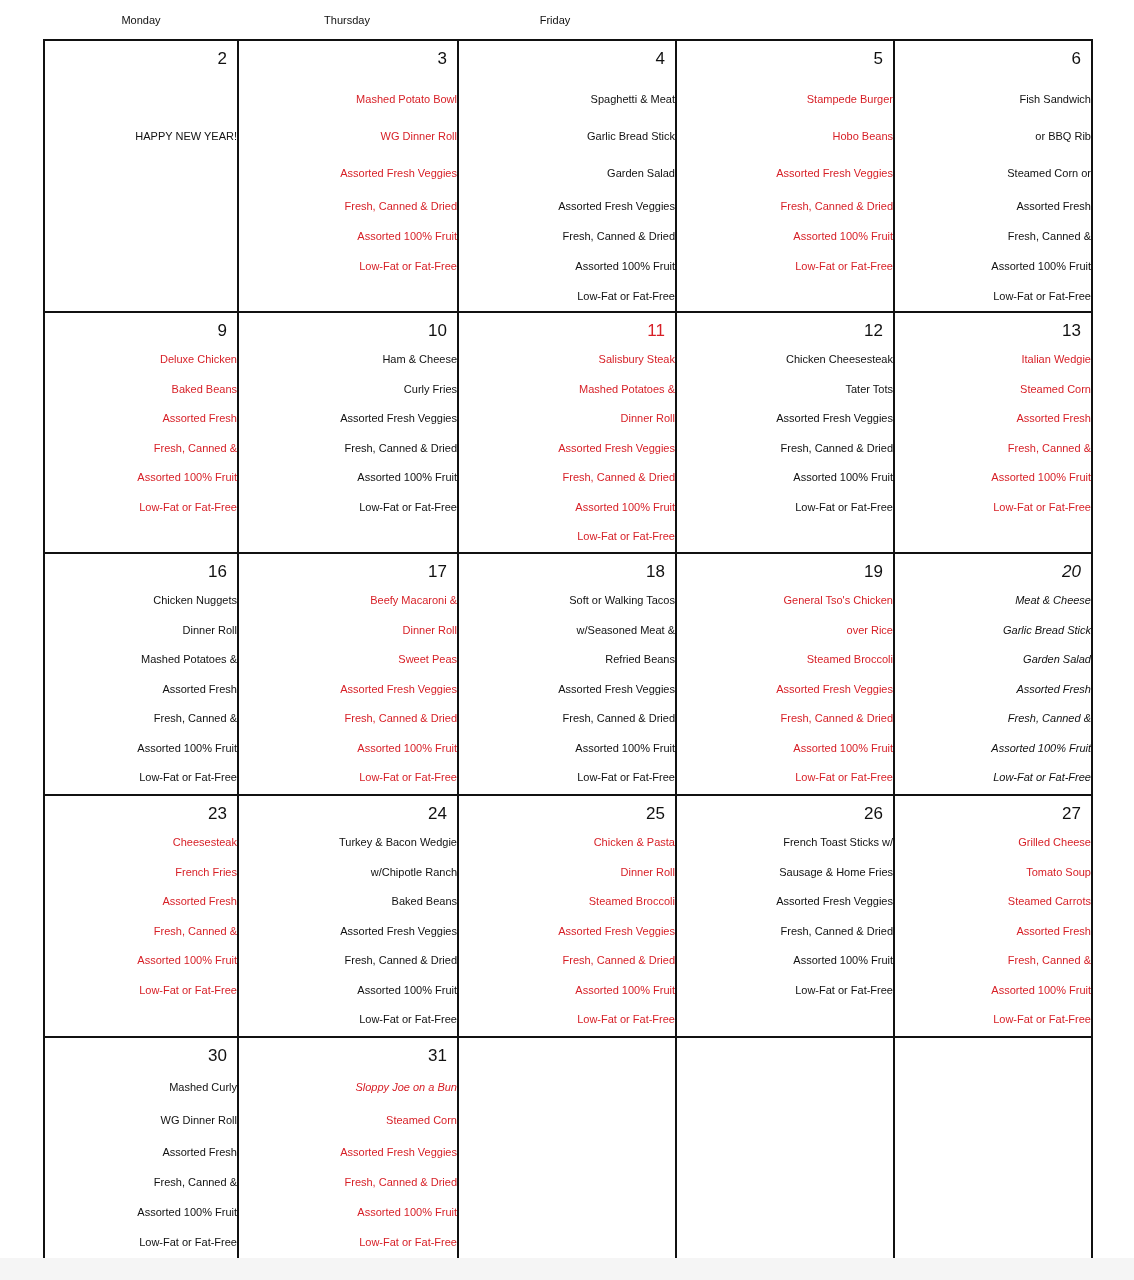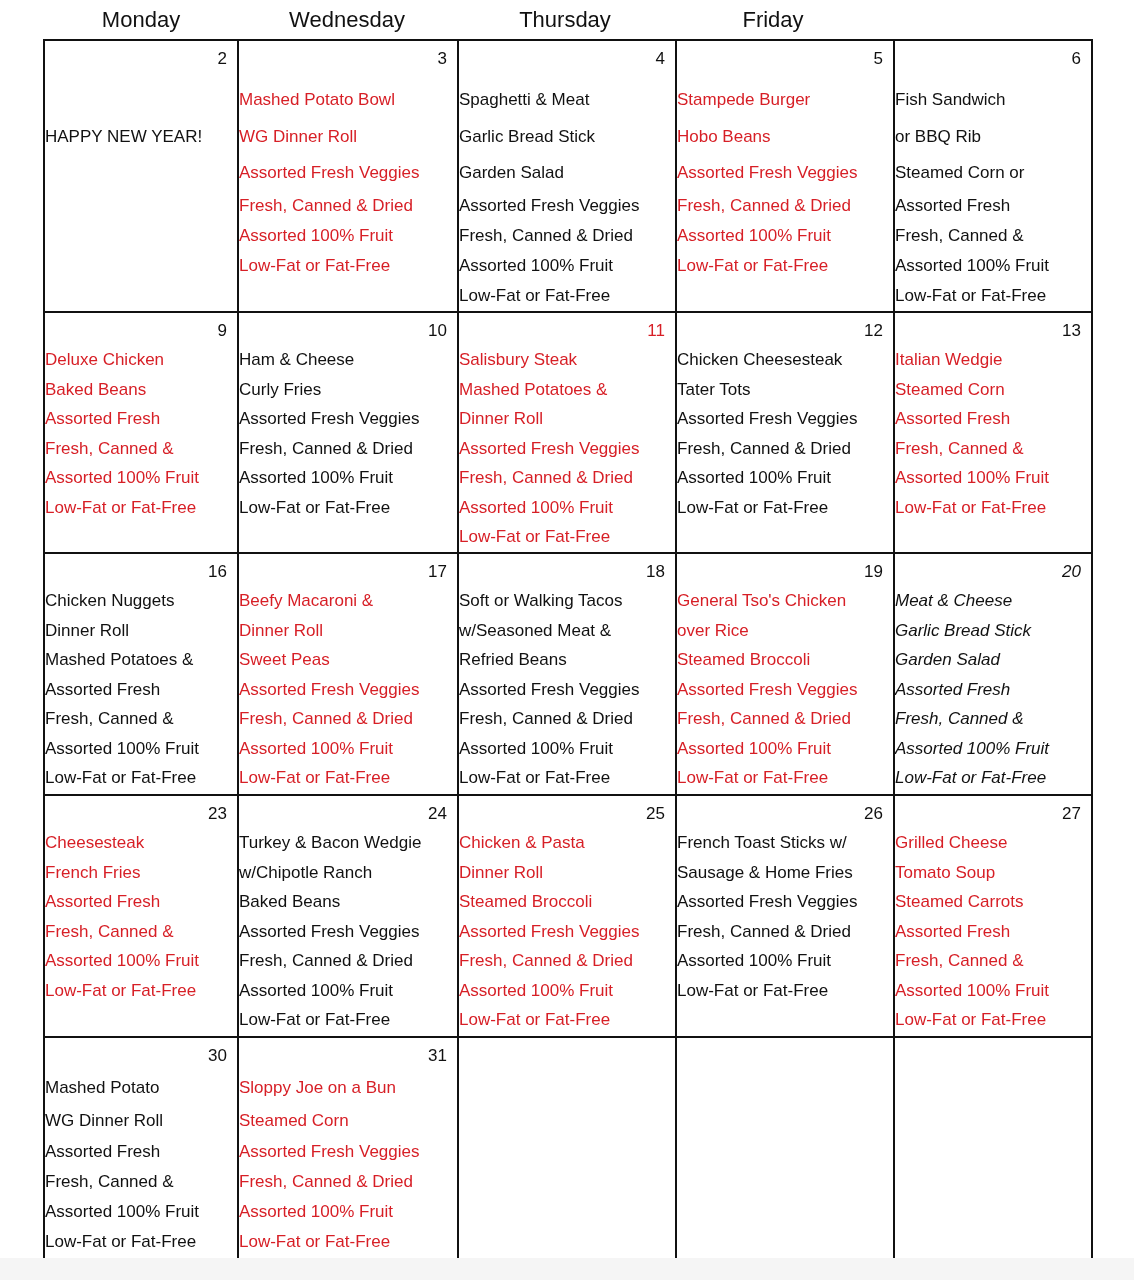--- a/index.html
+++ b/index.html
@@ -33,7 +33,7 @@
       display: flex;
       align-items: center;
       justify-content: center;
-      font-size: 22px;
+      font-size: 11px;
       color: #111;
     }
     .grid {

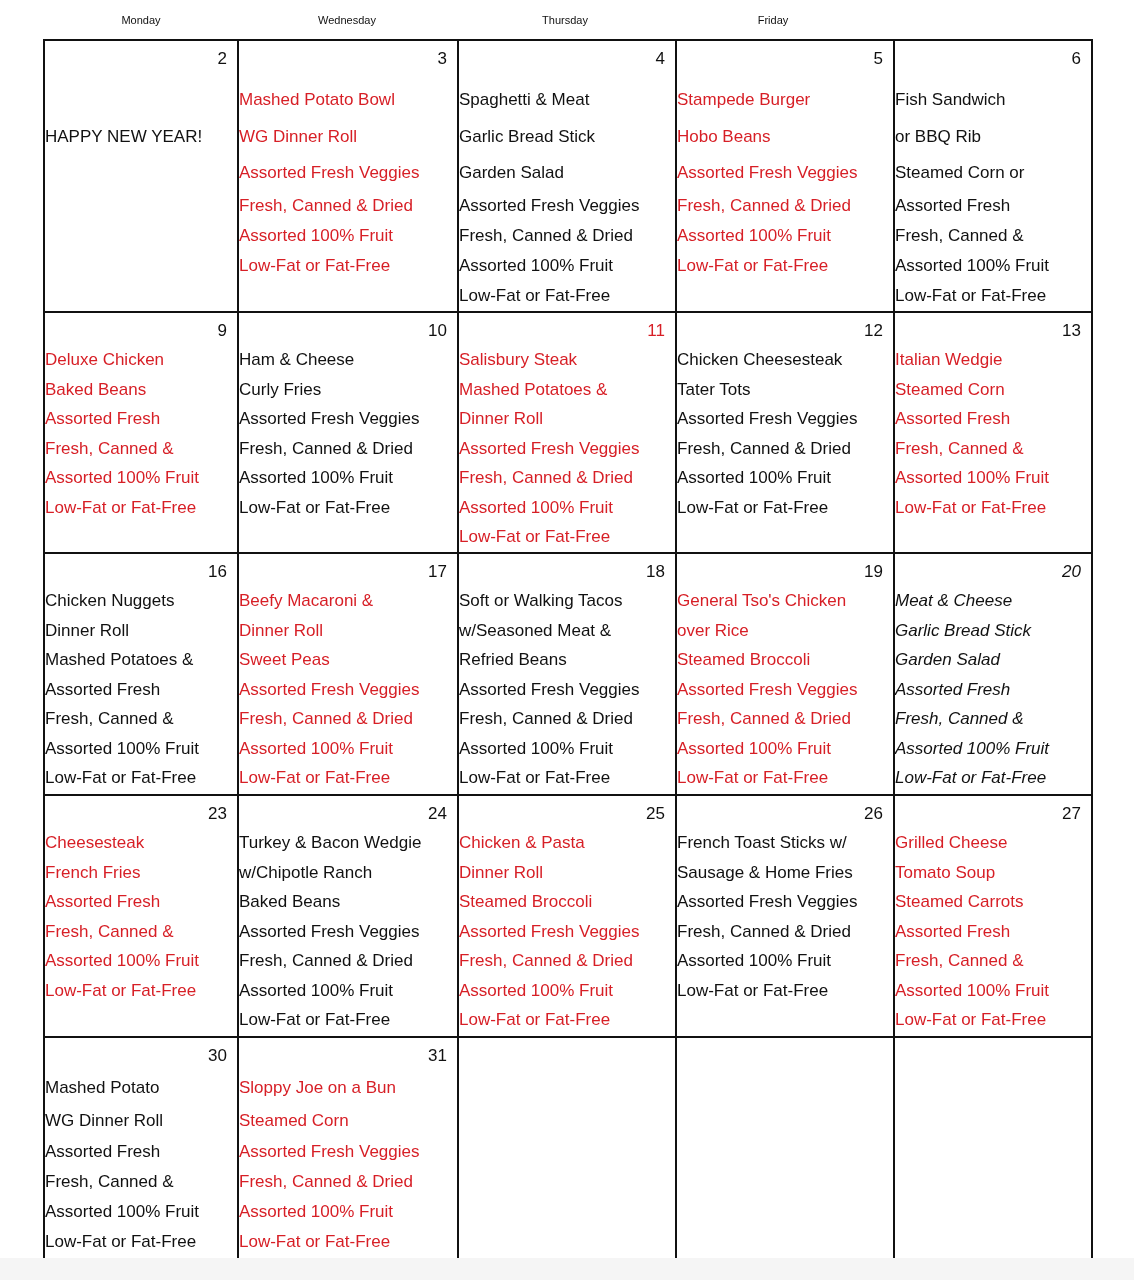--- a/index.html
+++ b/index.html
@@ -82,7 +82,6 @@
 
 <div class="day-header-row">
   <div class="day-header" style="width:194px">Monday</div>
-  <div class="day-header" style="width:218px">Wednesday</div>
   <div class="day-header" style="width:218px">Thursday</div>
   <div class="day-header" style="width:198px">Friday</div>
 </div>

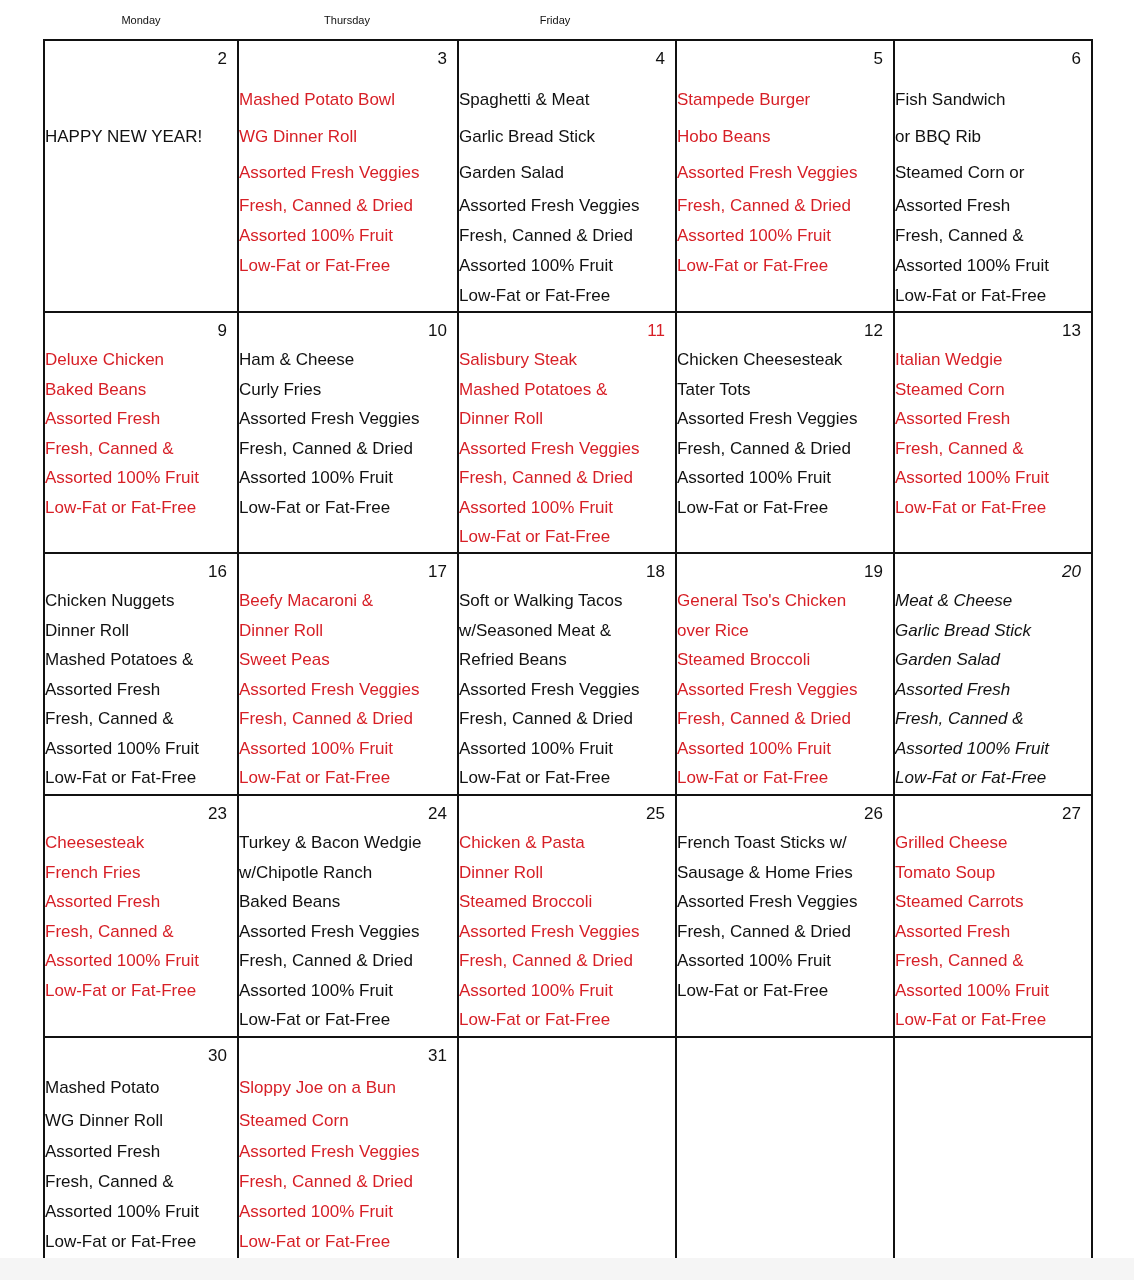--- a/index.html
+++ b/index.html
@@ -61,8 +61,8 @@
       height: 22px;
     }
     .items {
-      text-align: left;
-      font-size: 17px;
+      text-align: right;
+      font-size: 11px;
       white-space: nowrap;
     }
     .items .item {

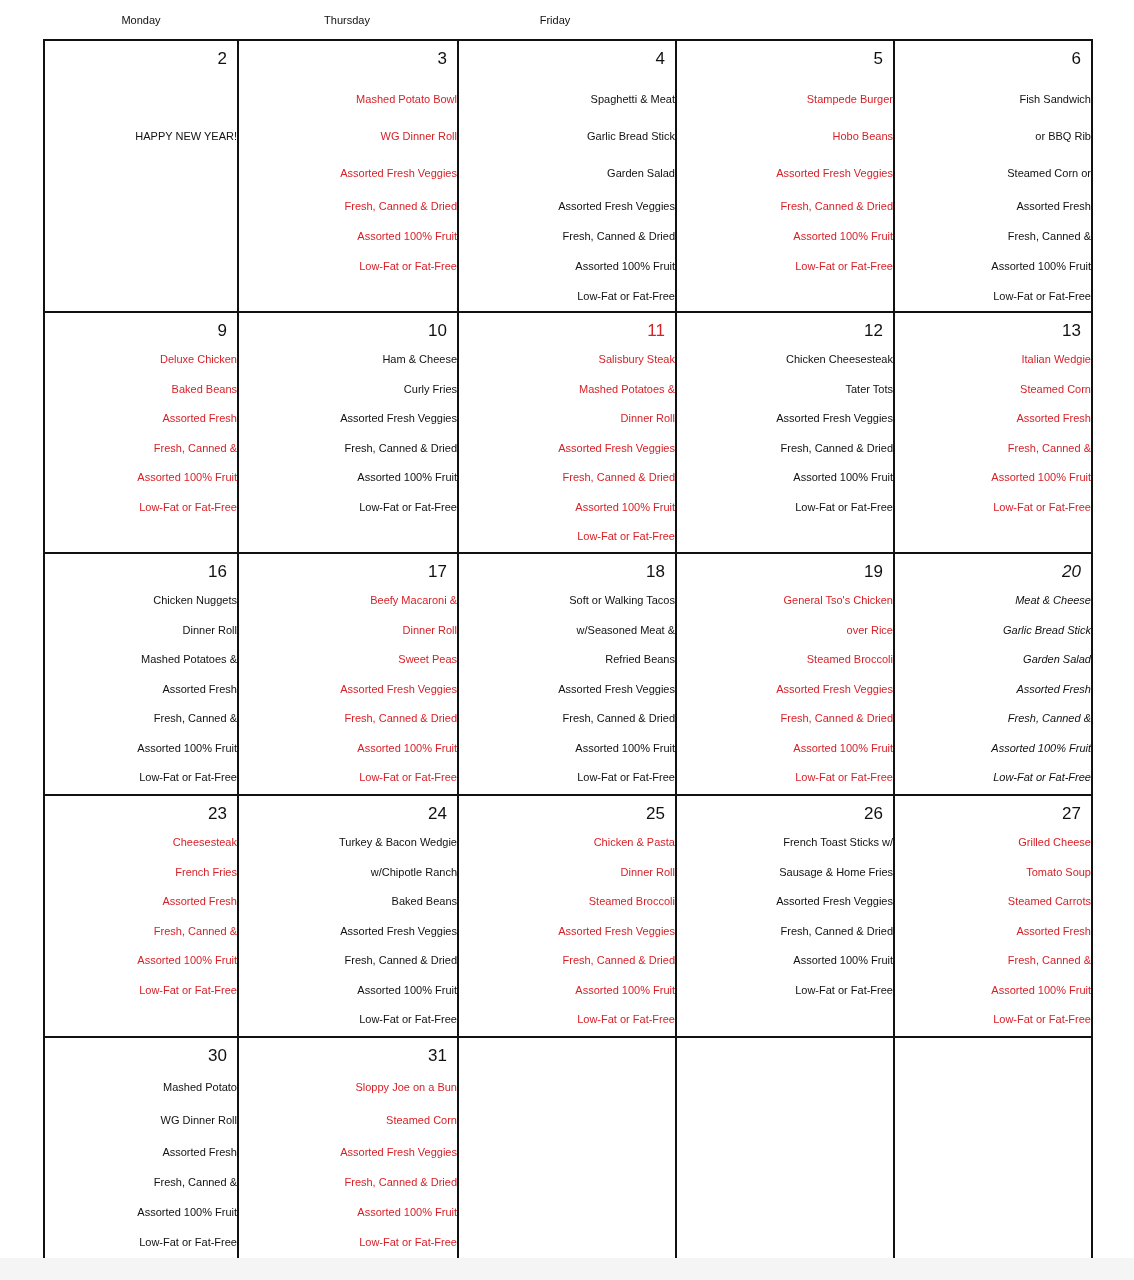--- a/index.html
+++ b/index.html
@@ -334,7 +334,7 @@
         <td style="height: 238px; margin-top: 48px;">
           <div class="date-num black">30</div>
           <div class="items black">
-            <span class="item" style="line-height: 33px;">Mashed Potato</span>
+            <span class="item" style="line-height: 33px;">Mashed Curly</span>
             <span class="item" style="line-height: 33px;">WG Dinner Roll</span>
             <span class="item">Assorted Fresh</span>
             <span class="item">Fresh, Canned &amp;</span>

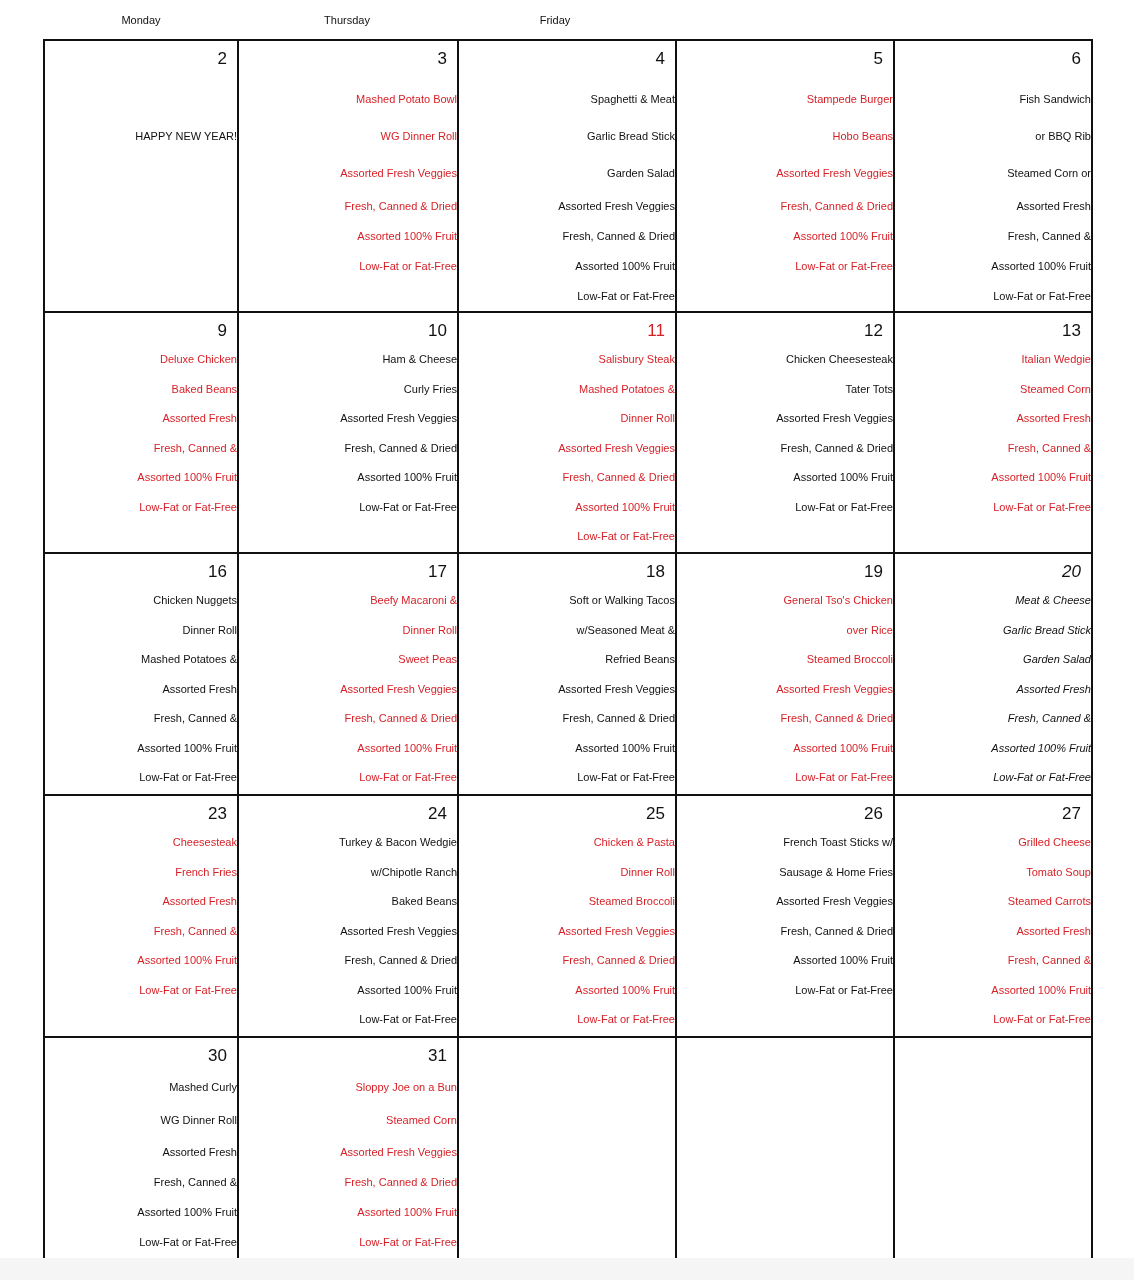--- a/index.html
+++ b/index.html
@@ -345,7 +345,7 @@
         <td style="height: 238px;">
           <div class="date-num black">31</div>
           <div class="items red">
-            <span class="item" style="line-height: 33px;">Sloppy Joe on a Bun</span>
+            <span class="item" style="line-height: 33px; font-style: italic;">Sloppy Joe on a Bun</span>
             <span class="item" style="line-height: 33px;">Steamed Corn</span>
             <span class="item">Assorted Fresh Veggies</span>
             <span class="item">Fresh, Canned &amp; Dried</span>

